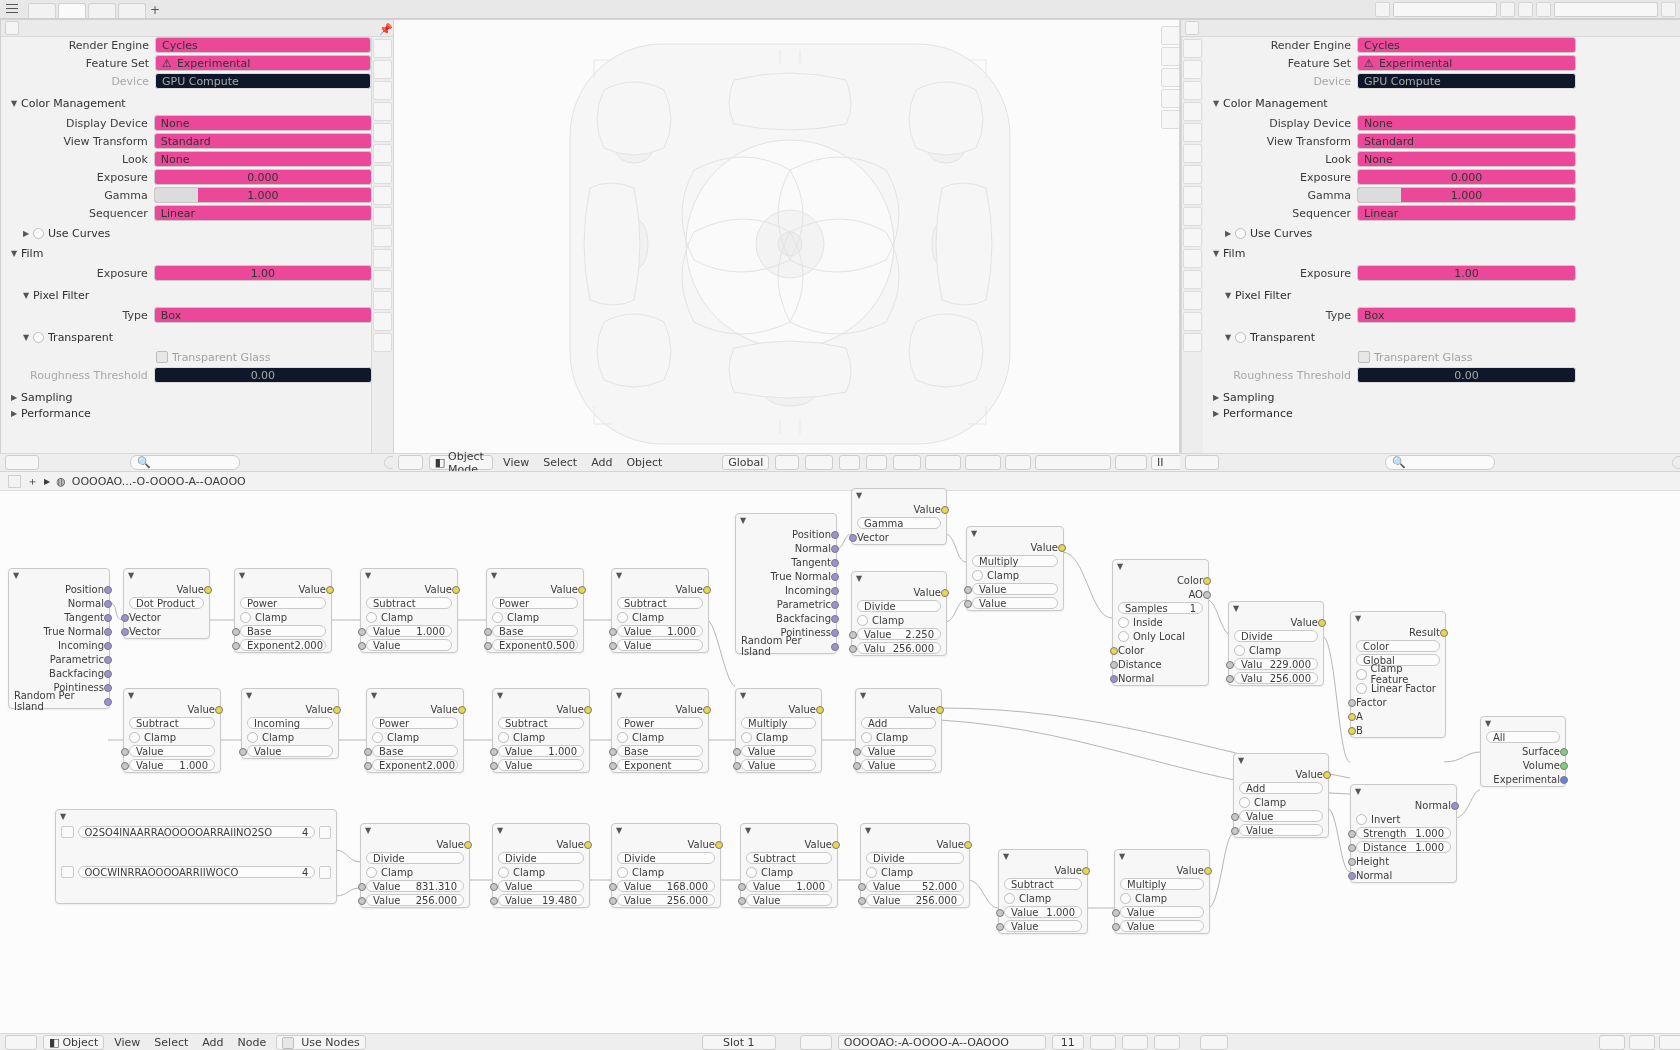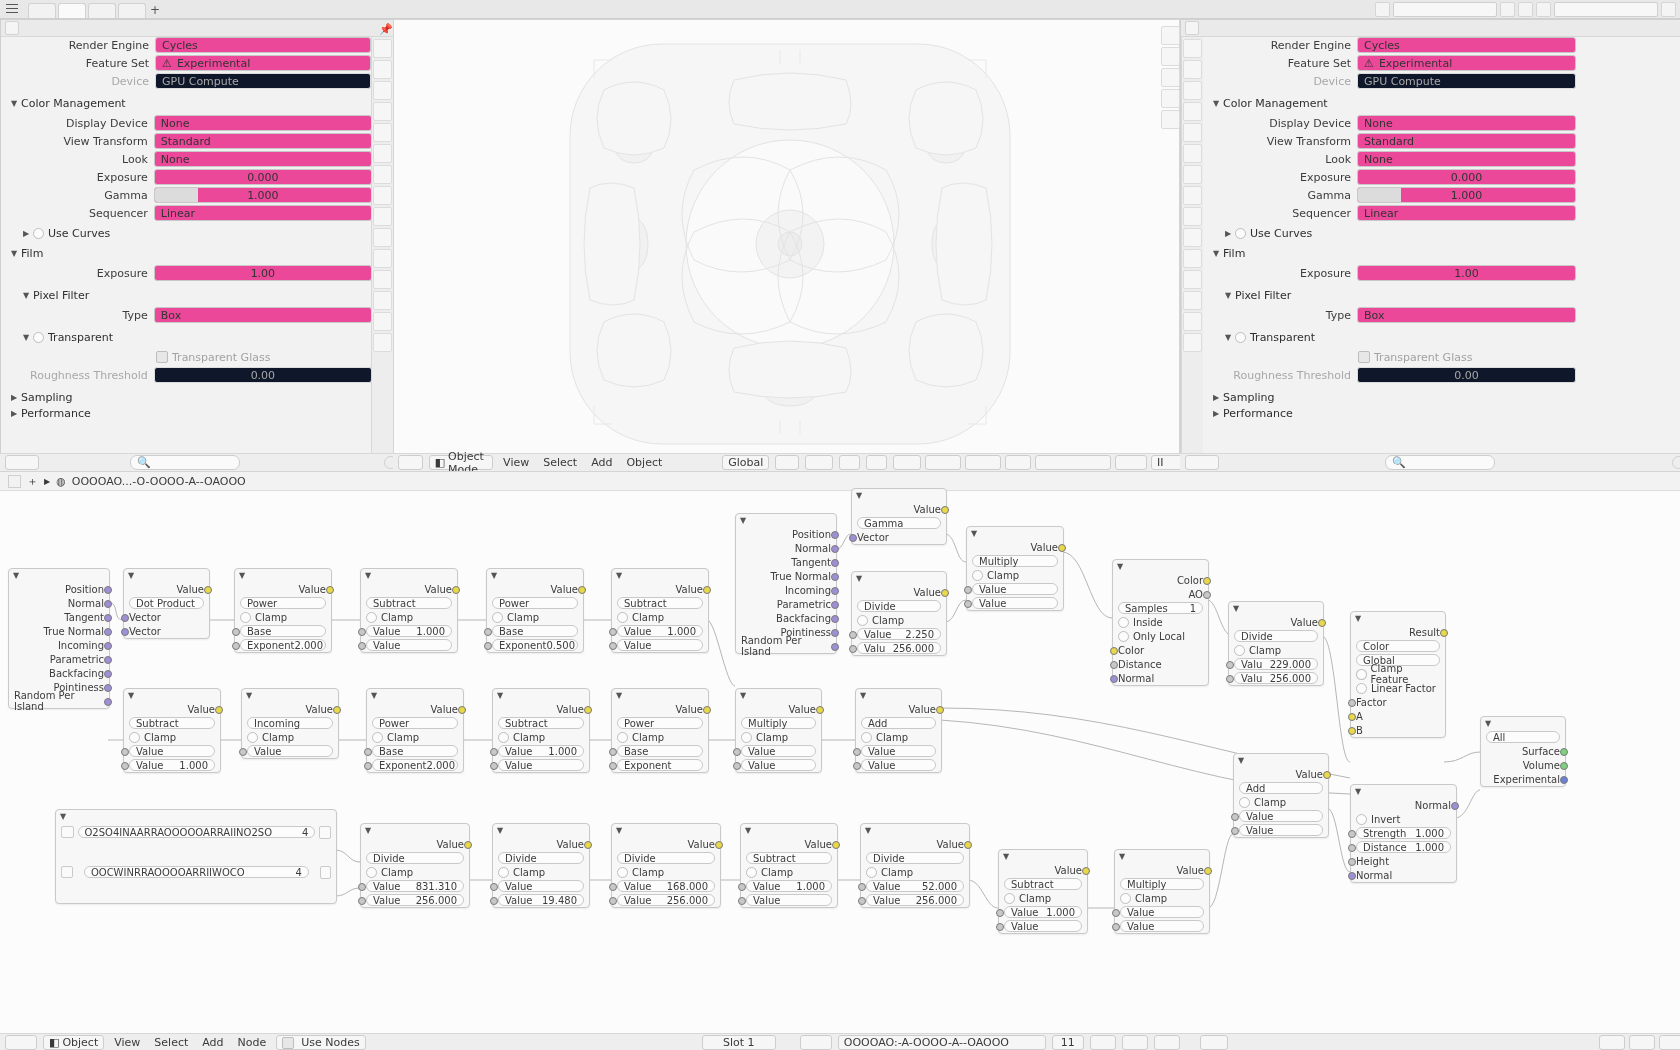--- a/index.html
+++ b/index.html
@@ -1184,7 +1184,7 @@
           <span style="width: 11px; height: 11px; border: 1px solid rgb(202, 202, 202); border-radius: 2px; margin-left: 4px; background: rgb(250, 250, 250);"></span>
         </div>
         <div style="height: 22px;"></div>
-        <div class="nrow" style="height: 18px; gap: 7px;">
+        <div class="nrow" style="height: 18px;">
           <span style="width: 12px; height: 10px; border: 1px solid rgb(202, 202, 202); border-radius: 2px; margin-right: 4px; background: rgb(250, 250, 250);"></span>
           <div class="nfield">
             <span>OOCWINRRAOOOOARRIIWOCO</span>

